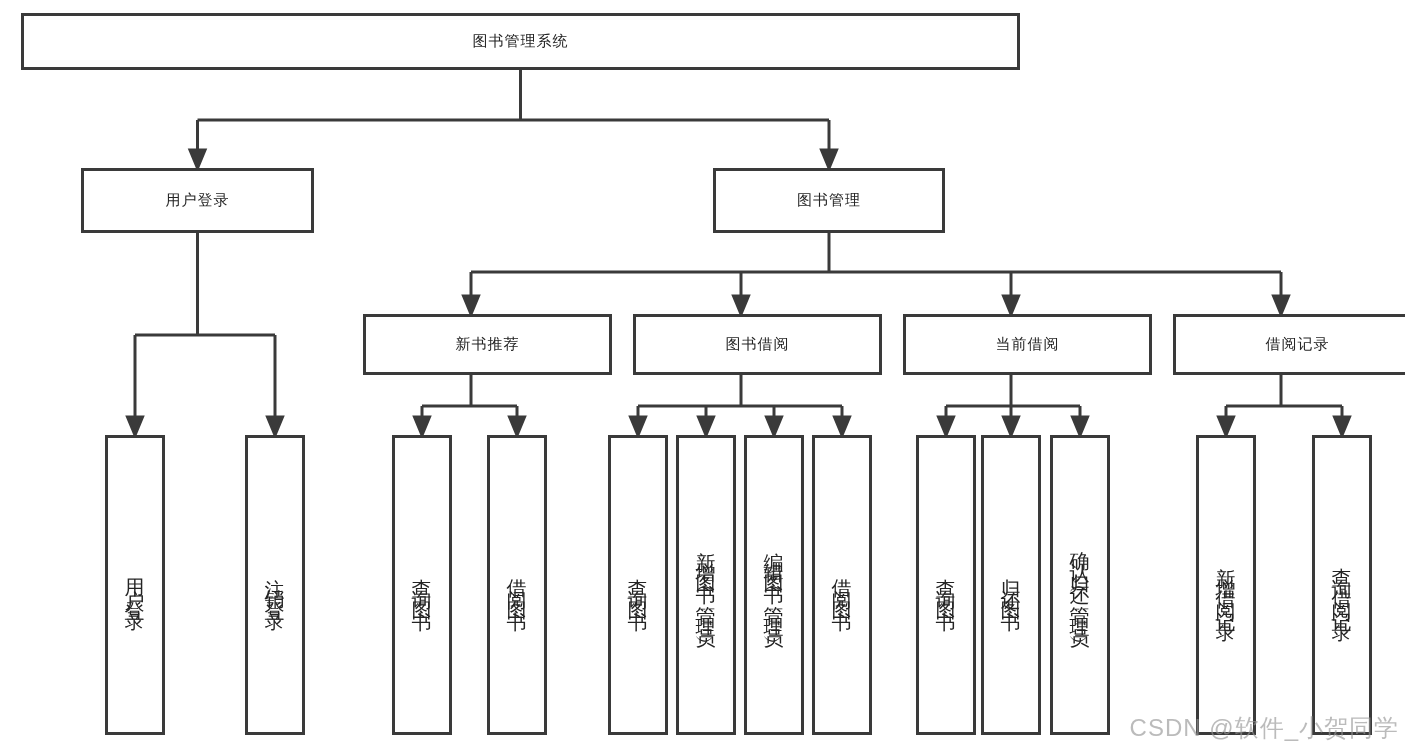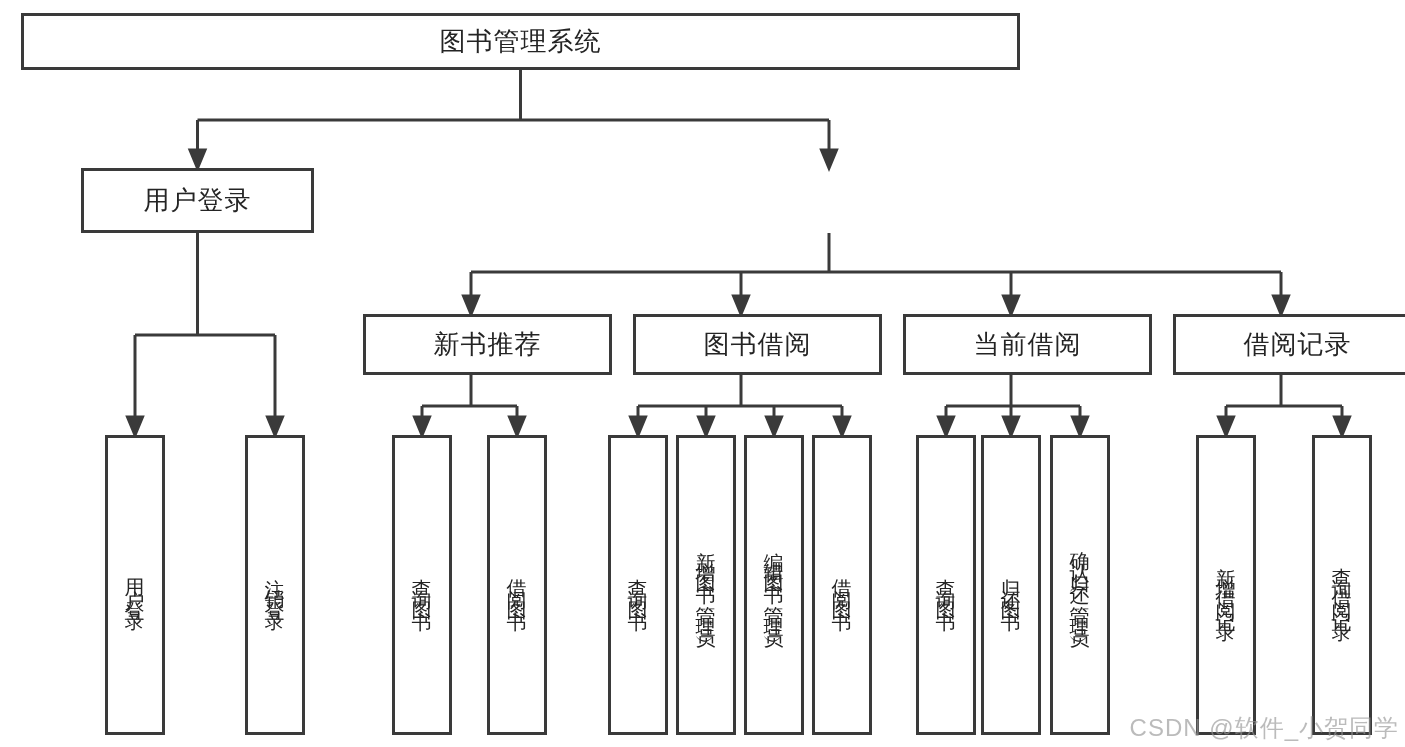--- a/index.html
+++ b/index.html
@@ -19,7 +19,7 @@
     display:flex;align-items:center;justify-content:center;
     color:#242424;
   }
-  .htext{font-size:26px;letter-spacing:1px;white-space:nowrap;}
+  .htext{font-size:15px;letter-spacing:1px;white-space:nowrap;}
   .vtext{
     writing-mode:vertical-rl;
     text-orientation:mixed;

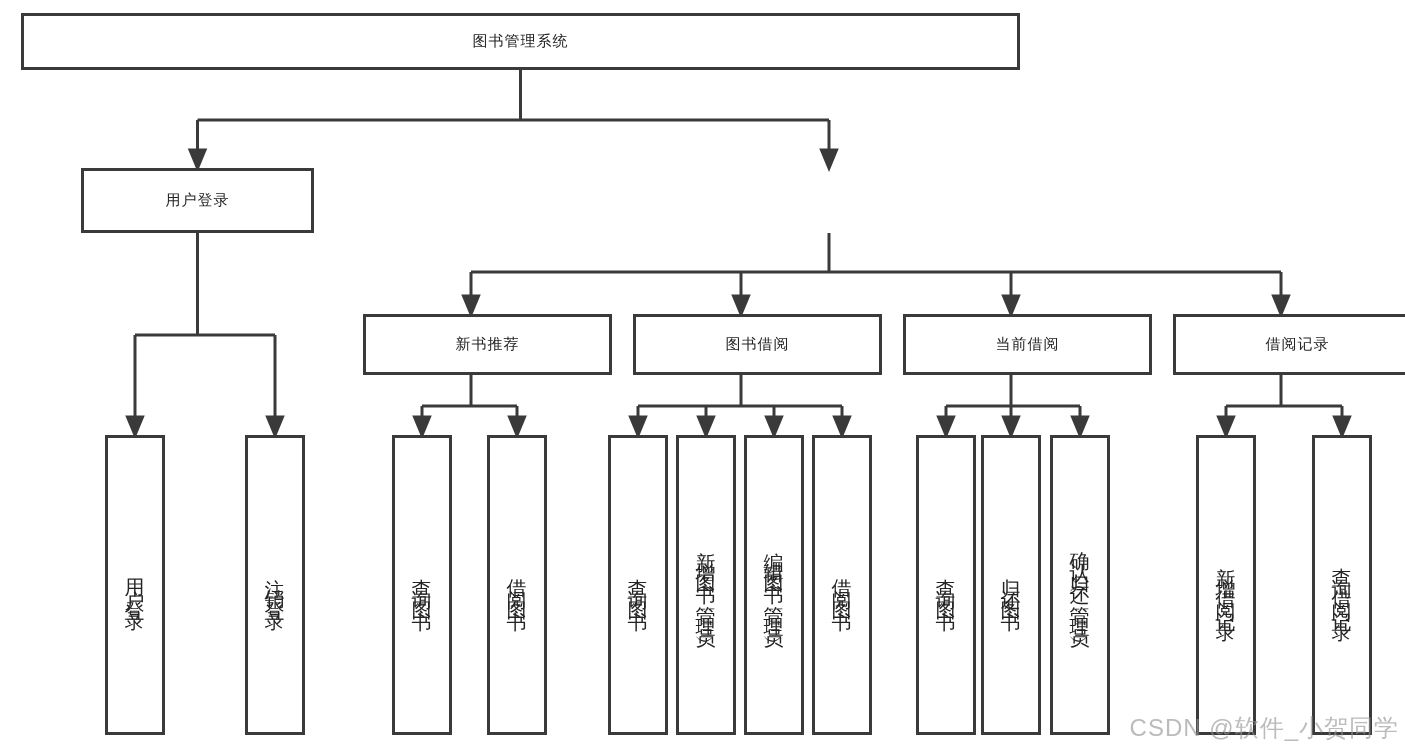--- a/index.html
+++ b/index.html
@@ -122,6 +122,9 @@
   <div class="node n-login">
     <span class="htext">用户登录</span>
   </div>
+  <div class="node n-mgmt">
+    <span class="htext">图书管理</span>
+  </div>
 
   <div class="node n-l3 n-newrec">
     <span class="htext">新书推荐</span>

